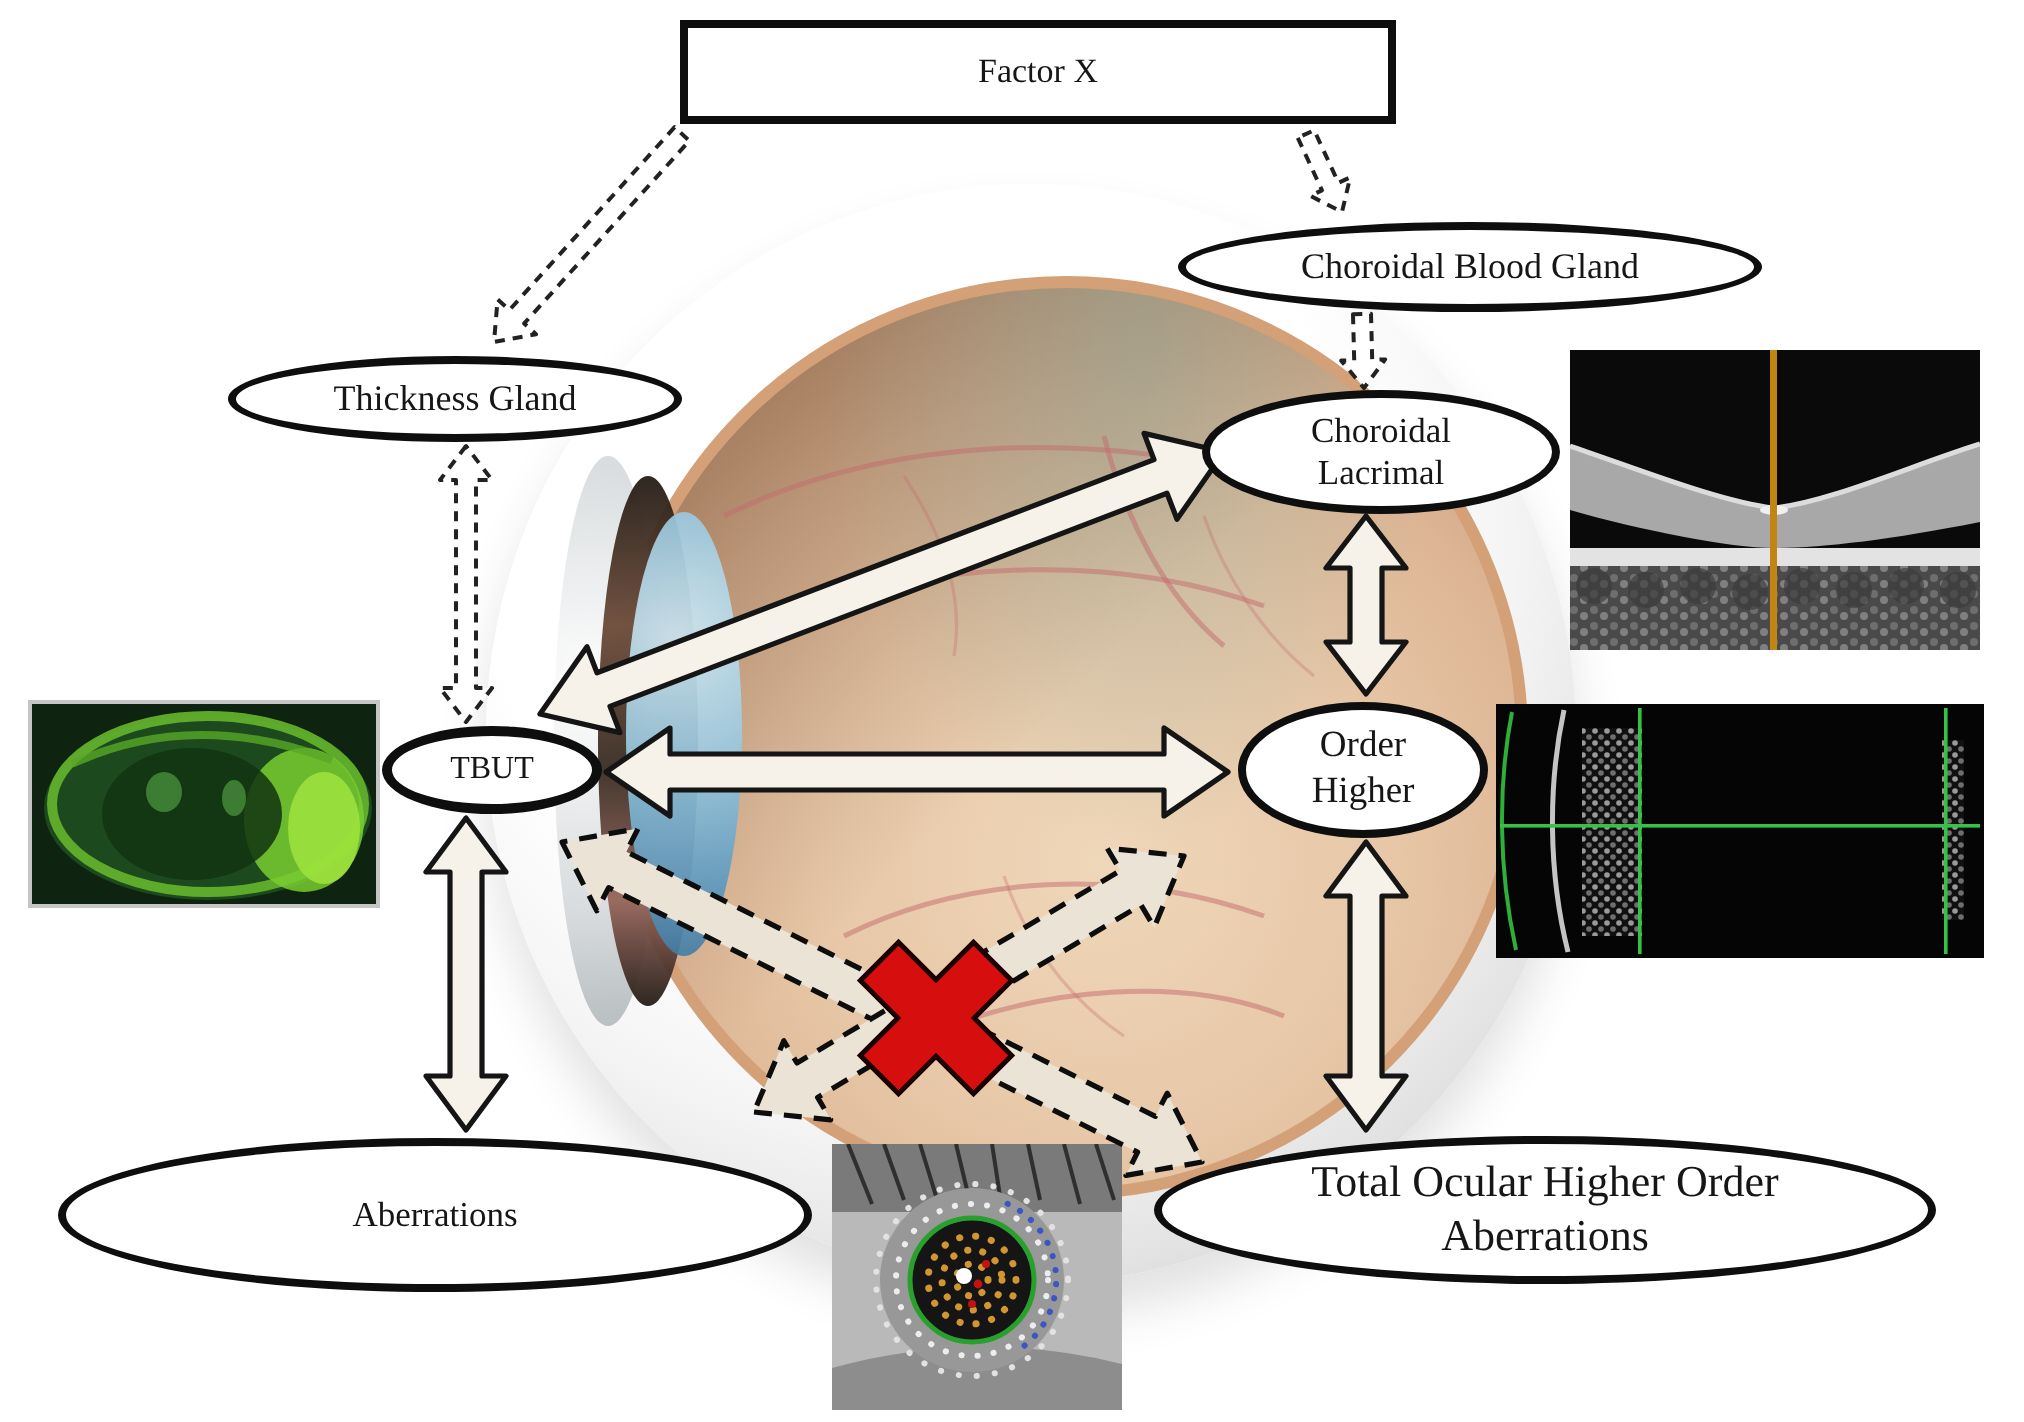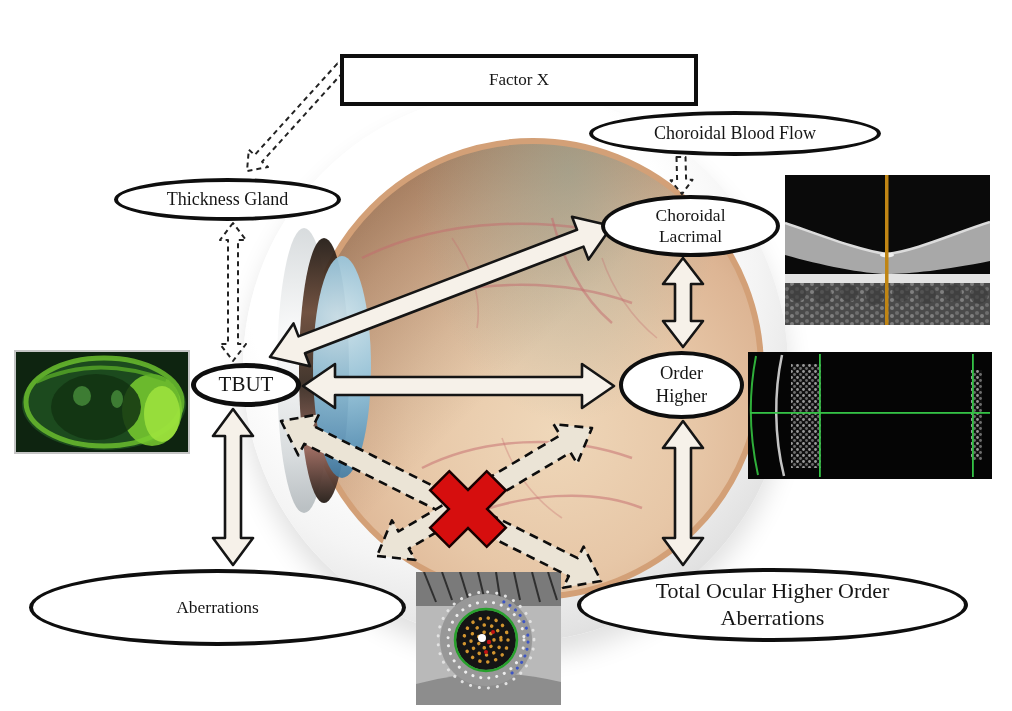--- a/index.html
+++ b/index.html
@@ -28,7 +28,7 @@
   .node{position:absolute;display:flex;flex-direction:column;align-items:center;justify-content:center;
         text-align:center;background:#ffffff;border:4px solid #0e0e0e;border-radius:50%;
         box-sizing:border-box;z-index:6;line-height:1.22;}
-  .box{border-radius:0;margin-top:44px;}
+  .box{border-radius:0;}
   #factor-x{left:340px;top:10px;width:358px;height:52px;font-size:17px;line-height:1.4;}
   #cbf{left:589px;top:111px;width:292px;height:45px;font-size:18px;}
   #lacrimal{left:114px;top:178px;width:227px;height:43px;font-size:18px;}

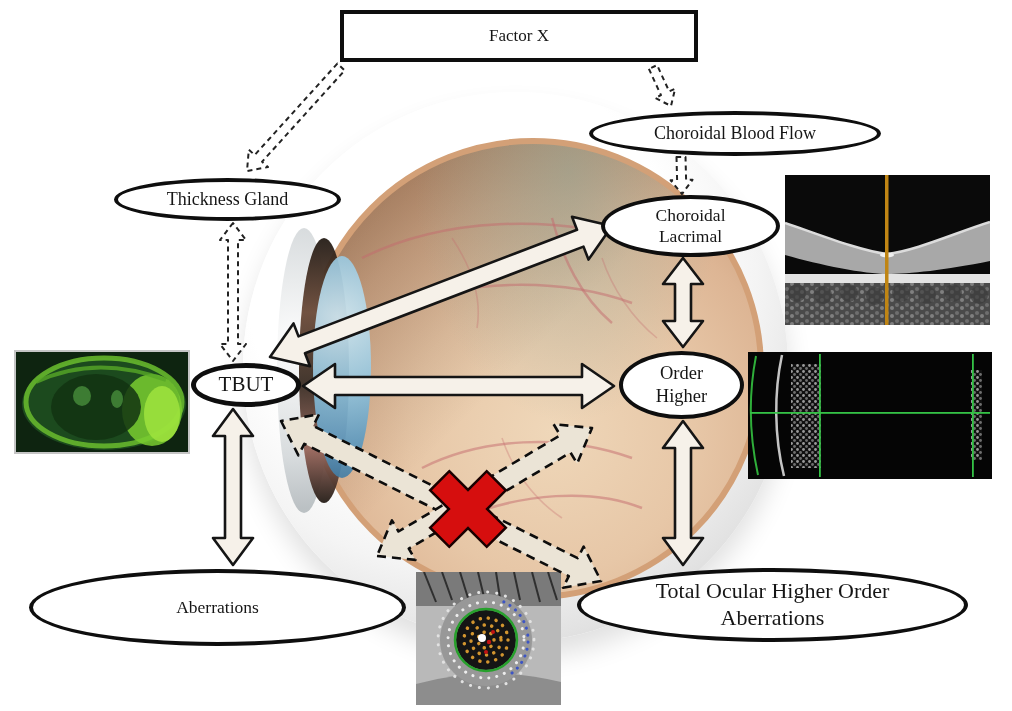--- a/index.html
+++ b/index.html
@@ -193,7 +193,7 @@
   </div>
 
   <div class="node" id="cbf">
-    <div>Choroidal Blood Flow</div>
+    <div>Choroidal Blood Gland</div>
   </div>
 
   <div class="node" id="lacrimal">

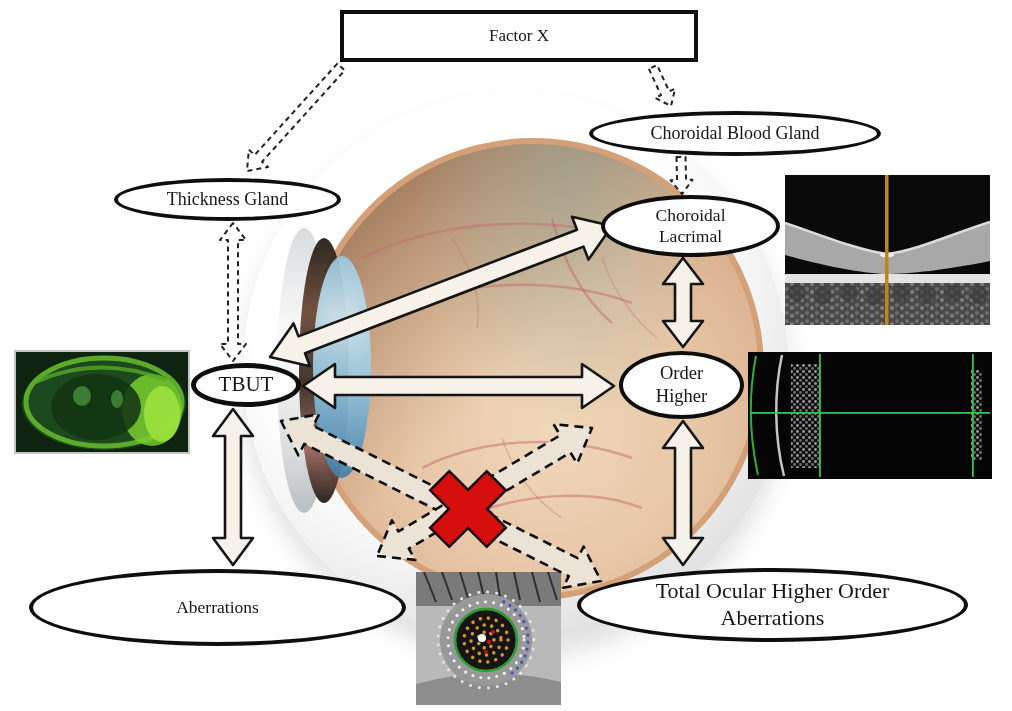--- a/index.html
+++ b/index.html
@@ -33,7 +33,7 @@
   #cbf{left:589px;top:111px;width:292px;height:45px;font-size:18px;}
   #lacrimal{left:114px;top:178px;width:227px;height:43px;font-size:18px;}
   #cth{left:601px;top:195px;width:179px;height:62px;font-size:17.5px;text-align:right;}
-  #tbut{left:191px;top:363px;width:110px;height:44px;font-size:21px;border-width:5px;}
+  #tbut{left:191px;top:363px;width:110px;height:44px;font-size:16px;border-width:5px;}
   #axial{left:619px;top:351px;width:125px;height:68px;font-size:18.5px;}
   #corneal{left:29px;top:569px;width:377px;height:77px;font-size:17.5px;}
   #total{left:577px;top:568px;width:391px;height:74px;font-size:22px;}

